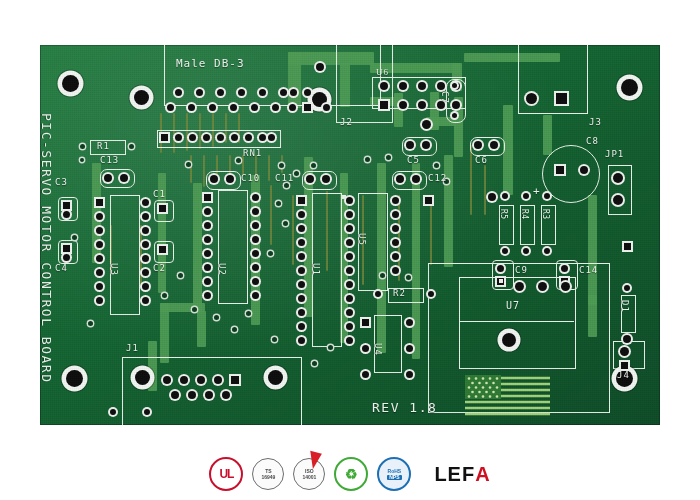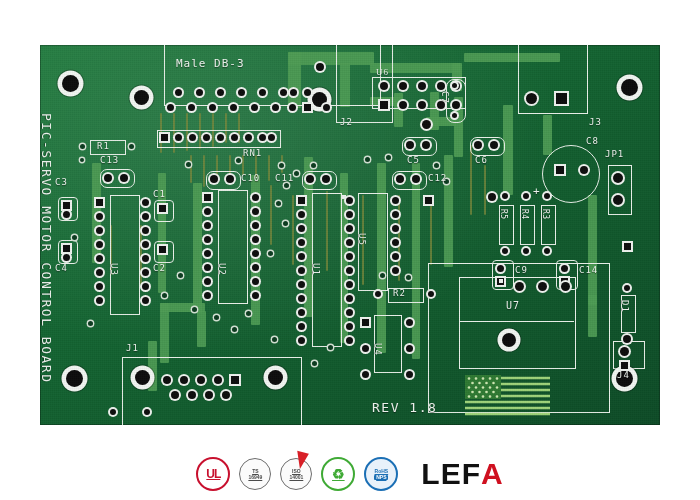--- a/index.html
+++ b/index.html
@@ -46,7 +46,7 @@
              display:flex;align-items:center;justify-content:center;gap:9px;}
   .cert{width:30px;height:30px;border-radius:50%;position:relative;flex:0 0 auto;}
   .cert .lbl{position:absolute;inset:0;display:flex;align-items:center;justify-content:center;
-             font-family:"Liberation Sans",sans-serif;font-weight:700;line-height:1;text-align:left;text-decoration:underline;}
+             font-family:"Liberation Sans",sans-serif;font-weight:700;line-height:1;text-align:left;}
 
   .cert-ul{border:2.4px solid #c8102e;}
   .cert-ul .lbl{color:#c8102e;font-size:12px;letter-spacing:-1px;}

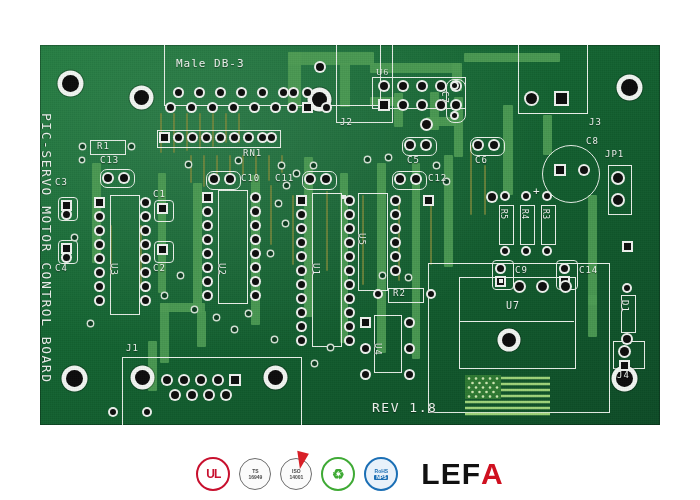--- a/index.html
+++ b/index.html
@@ -64,7 +64,7 @@
   .cert-rohs .rohs-bar{background:#1b6fb5;color:#fff;font-size:5px;padding:0 2px;border-radius:1px;}
 
   #brand{margin-left:14px;font-family:"Liberation Sans",sans-serif;font-weight:800;
-         font-size:30px;letter-spacing:1px;color:#111;line-height:1;display:flex;align-items:baseline;}
+         font-size:20px;letter-spacing:1px;color:#111;line-height:1;display:flex;align-items:baseline;}
   #brand .red{color:#cf1020;}
 
   

